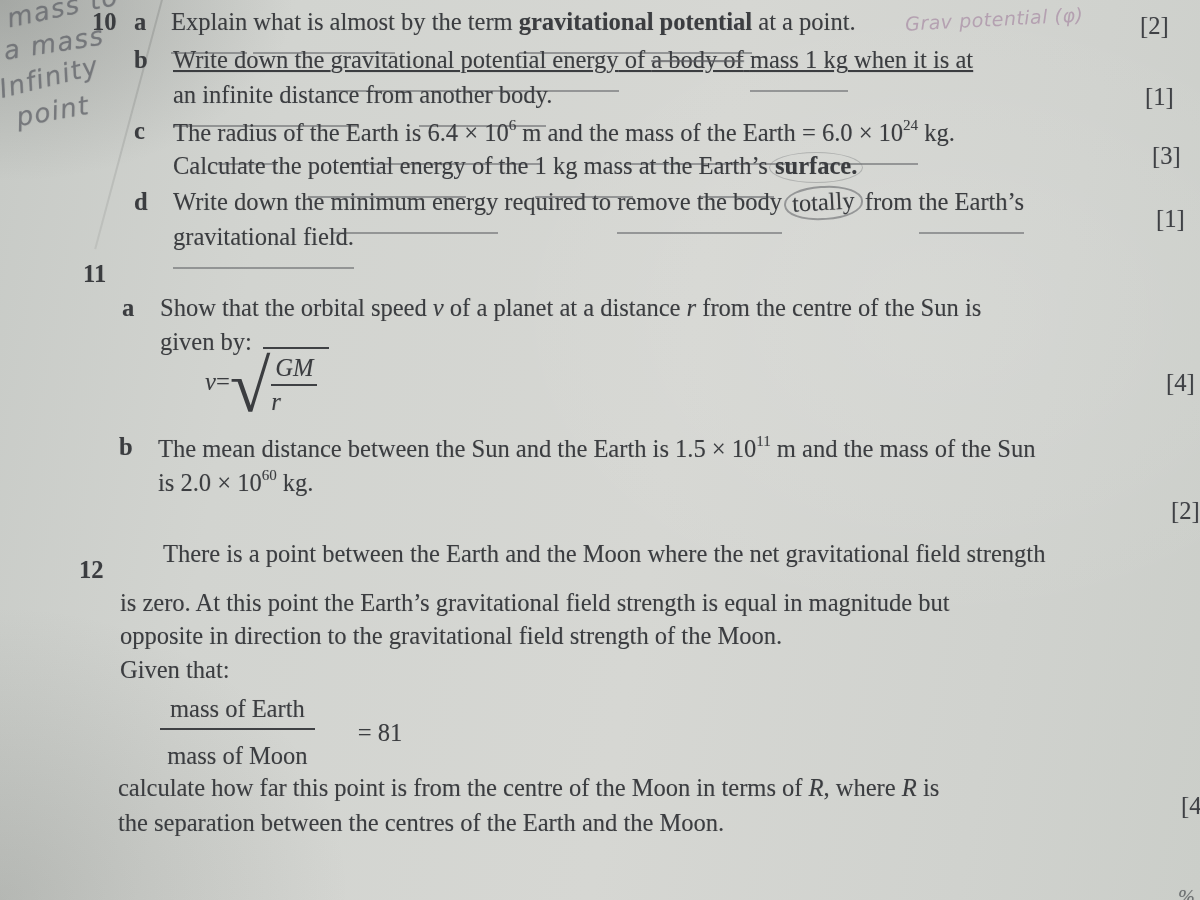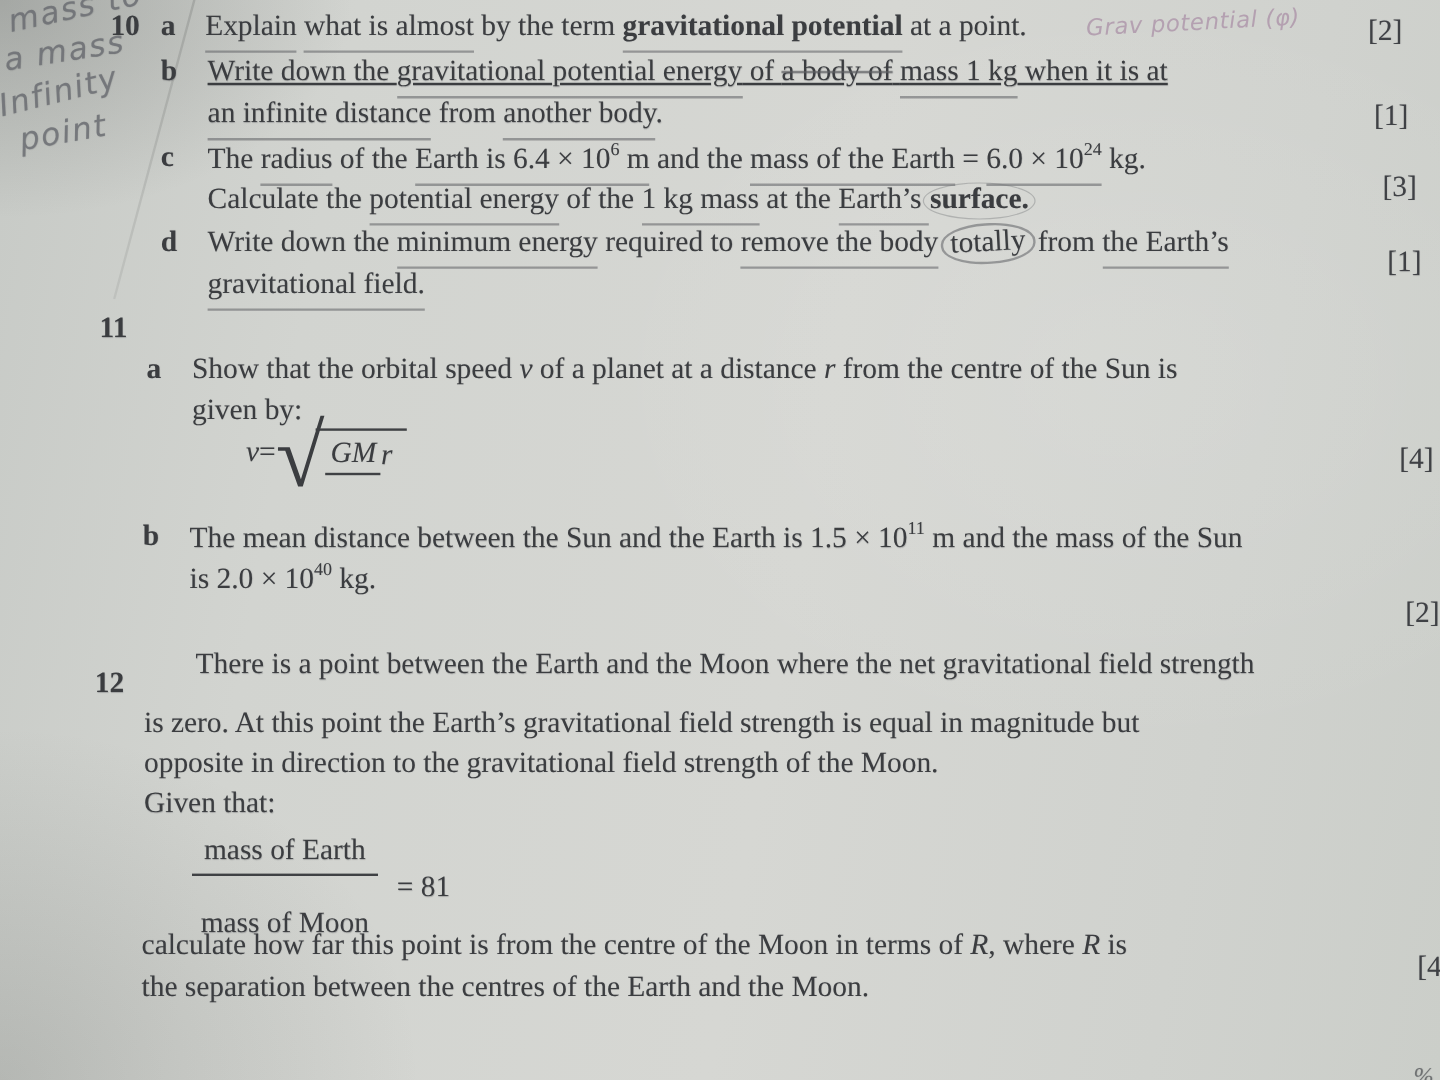--- a/index.html
+++ b/index.html
@@ -18,7 +18,7 @@
   .abs { position:absolute; white-space:nowrap; }
   .b { font-weight:bold; }
   .it { font-style:italic; }
-  .ul { border-bottom:2.2px solid rgba(95,97,100,0.55); padding-bottom:7px; }
+  .ul { border-bottom:2.2px solid rgba(95,97,100,0.55); padding-bottom:17px; }
   .st { text-decoration:line-through; text-decoration-color:rgba(95,97,100,0.60); text-decoration-thickness:2px; }
   .circle {
     display:inline-block; border:2px solid rgba(108,110,113,0.62); border-radius:48%;

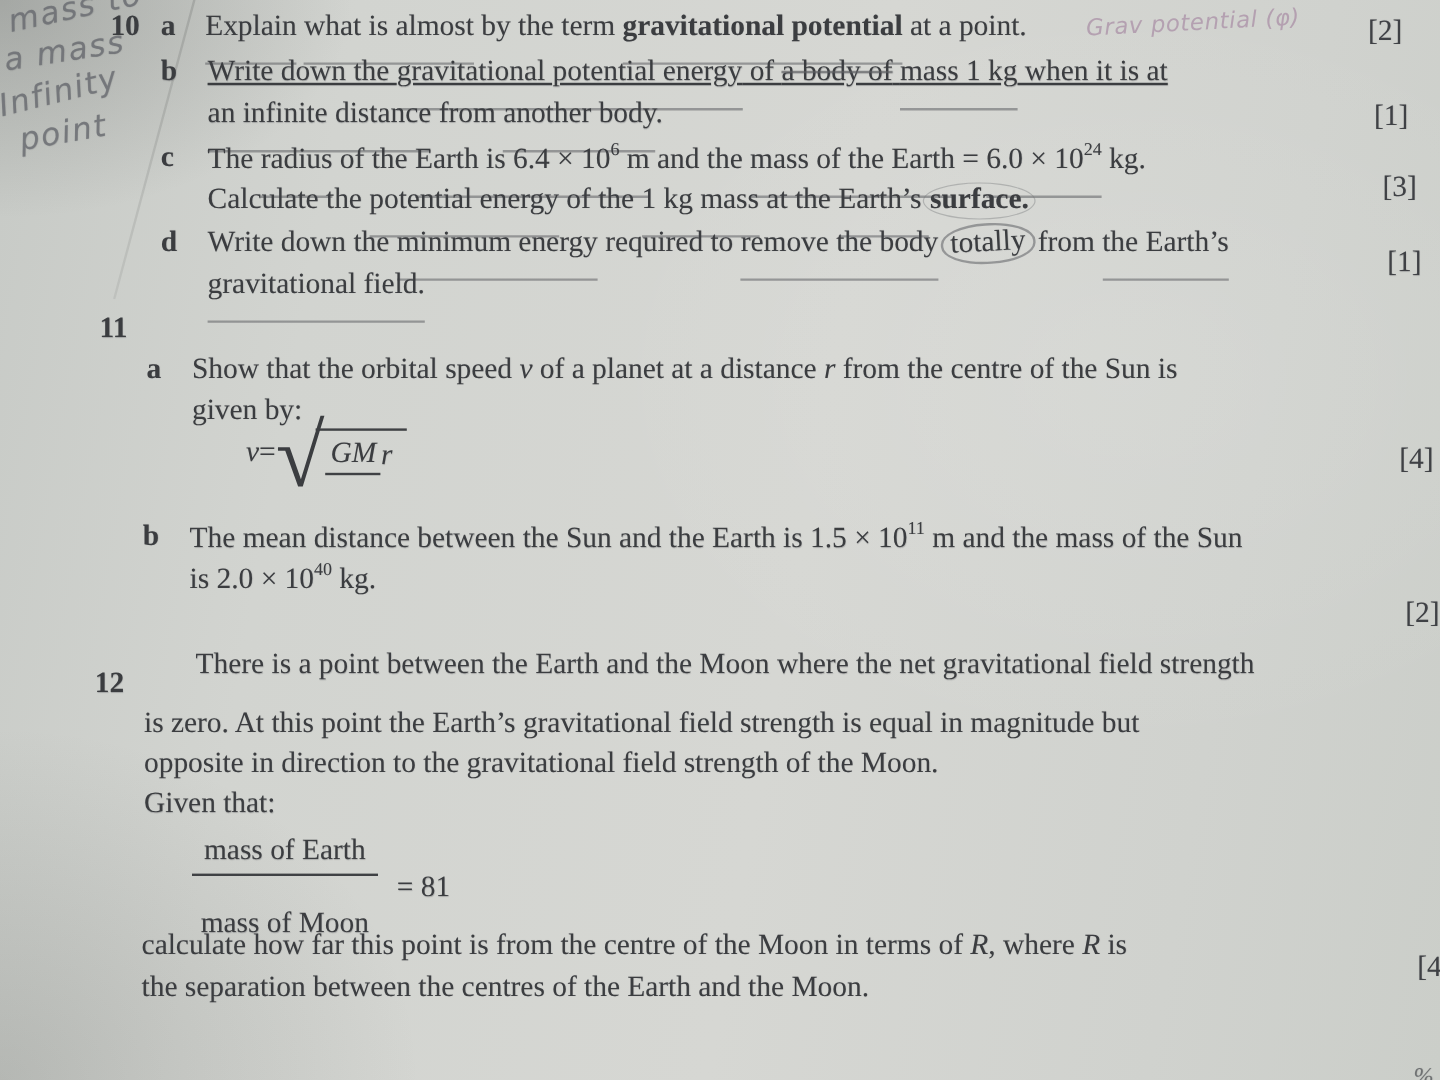--- a/index.html
+++ b/index.html
@@ -47,7 +47,7 @@
   .formula { display:flex; align-items:center; }
   .radical { font-size:74px; font-weight:400; line-height:0.8; transform:translateY(5px); margin-right:-7px; text-shadow:none; }
   .radicand { display:inline-block; border-top:2.4px solid #3f4144; padding:5px 12px 0 8px; }
-  .frac { display:inline-flex; flex-direction:row; align-items:flex-start; }
+  .frac { display:inline-flex; flex-direction:column; align-items:flex-start; }
   .fnum { border-bottom:2px solid #3f4144; padding:0 4px 2px; }
   .fden { padding-top:2px; }
   .bigfrac-wrap { display:flex; align-items:center; }

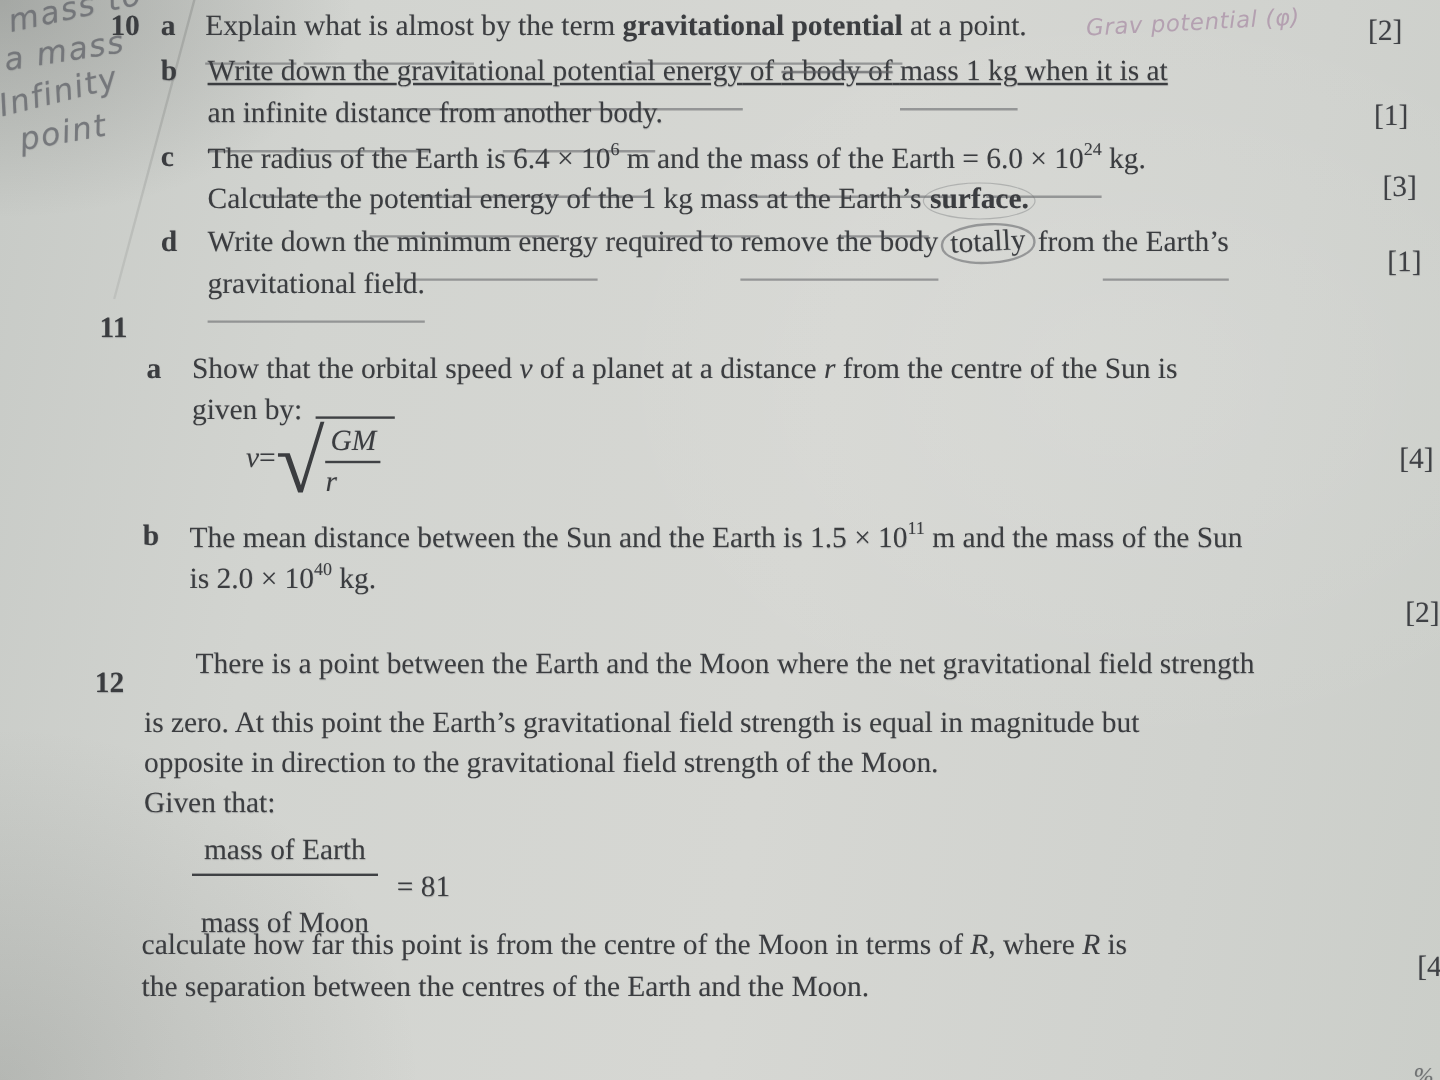--- a/index.html
+++ b/index.html
@@ -104,7 +104,7 @@
 
   <div class="abs b" style="left:119px;top:433px;">b</div>
   <div class="abs" style="left:158px;top:433px;"><span>The mean distance between the Sun and the Earth is 1.5 × 10</span><span class="sup">11</span><span> m and the mass of the Sun</span></div>
-  <div class="abs" style="left:158px;top:467px;"><span>is 2.0 × 10</span><span class="sup">40</span><span> kg.</span></div>
+  <div class="abs" style="left:158px;top:467px;"><span>is 2.0 × 10</span><span class="sup">60</span><span> kg.</span></div>
 
   <div class="abs b" style="left:79px;top:556px;">12</div>
   <div class="abs" style="left:120px;top:540px;margin-left:43px;">There is a point between the Earth and the Moon where the net gravitational field strength</div>

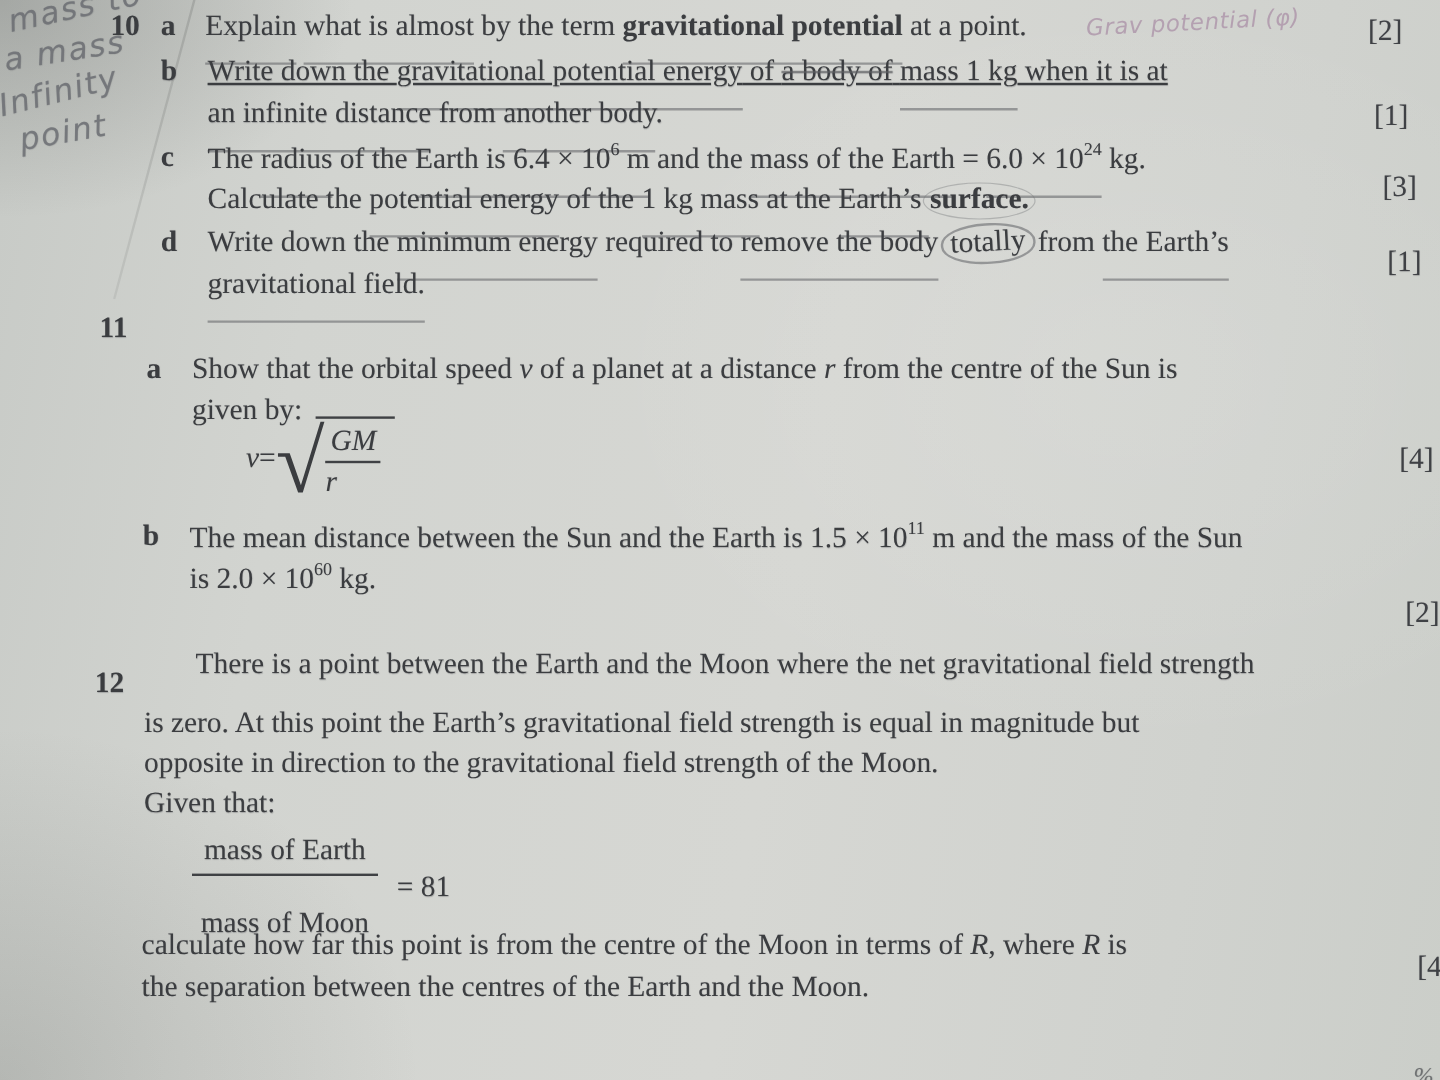--- a/index.html
+++ b/index.html
@@ -112,7 +112,7 @@
   <div class="abs" style="left:120px;top:622px;">opposite in direction to the gravitational field strength of the Moon.</div>
   <div class="abs" style="left:120px;top:656px;">Given that:</div>
 
-  <div class="abs bigfrac-wrap" style="left:160px;top:695px;">
+  <div class="abs bigfrac-wrap" style="left:160px;top:695px;gap:27px;">
       <span class="bigfrac">
         <span class="bf-num">mass of Earth</span>
         <span class="bf-den">mass of Moon</span>

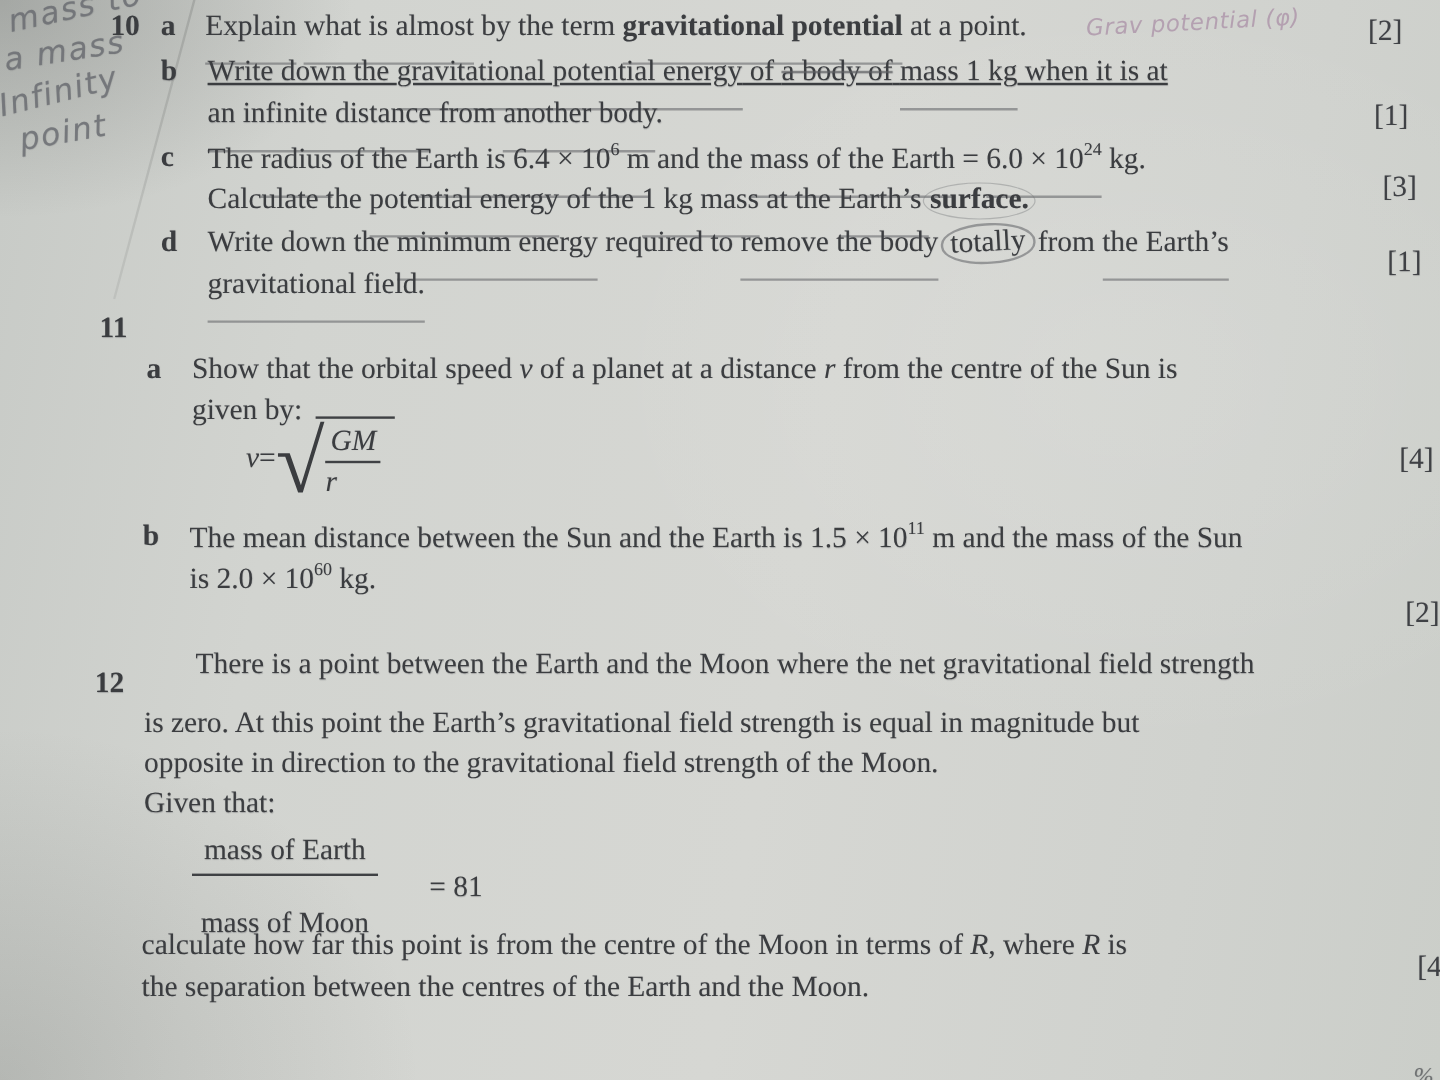--- a/index.html
+++ b/index.html
@@ -53,7 +53,7 @@
   .bigfrac-wrap { display:flex; align-items:center; }
   .bigfrac { display:inline-flex; flex-direction:column; align-items:center; }
   .bf-num { padding:0 10px 5px; border-bottom:2.2px solid #3f4144; }
-  .bf-den { padding-top:12px;margin-top:14px; }
+  .bf-den { padding-top:12px; }
   .bf-rhs { margin-left:16px; }
   .corner { color:rgba(90,92,95,0.75); font-size:20px; font-style:italic; }
 </style>

